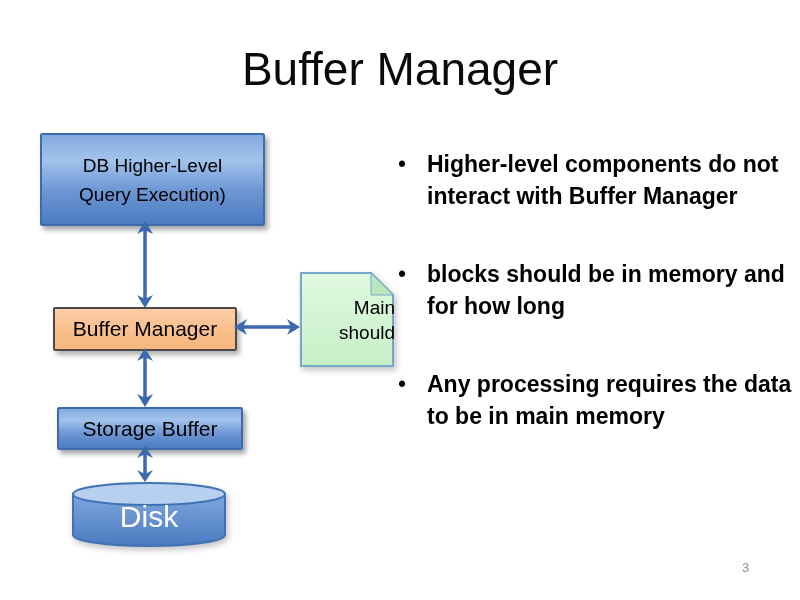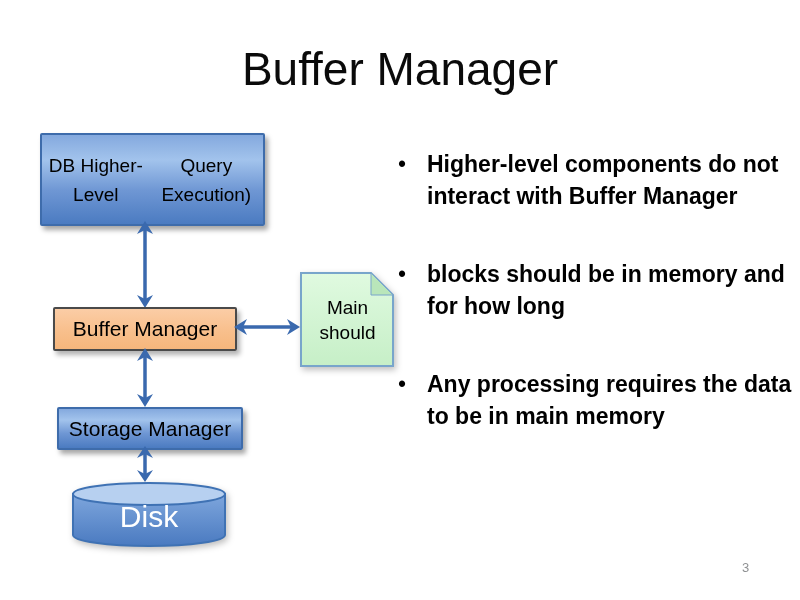--- a/index.html
+++ b/index.html
@@ -12,7 +12,7 @@
     text-align:center; font-size:46px; line-height:58px; color:#0a0a0a;
   }
   .box {
-    position:absolute; display:flex; flex-direction:row;
+    position:absolute; display:flex; flex-direction:column;
     align-items:center; justify-content:center; text-align:center;
     color:#000; border-radius:2px;
   }

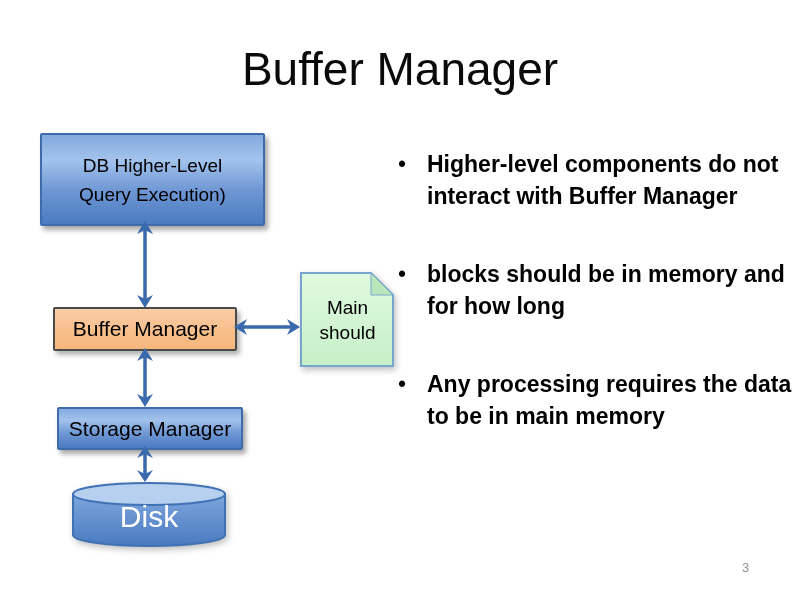--- a/index.html
+++ b/index.html
@@ -35,7 +35,7 @@
   .memory svg { position:absolute; left:0; top:0; filter:drop-shadow(2px 3px 3px rgba(0,0,0,0.25)); }
   .memory-text {
     position:absolute; left:0; top:0; width:100%; height:100%;
-    display:flex; flex-direction:column; align-items:center; justify-content:center;
+    display:flex; flex-direction:column; align-items:flex-end; justify-content:center;
     font-size:19px; line-height:25px; text-align:center;
   }
 

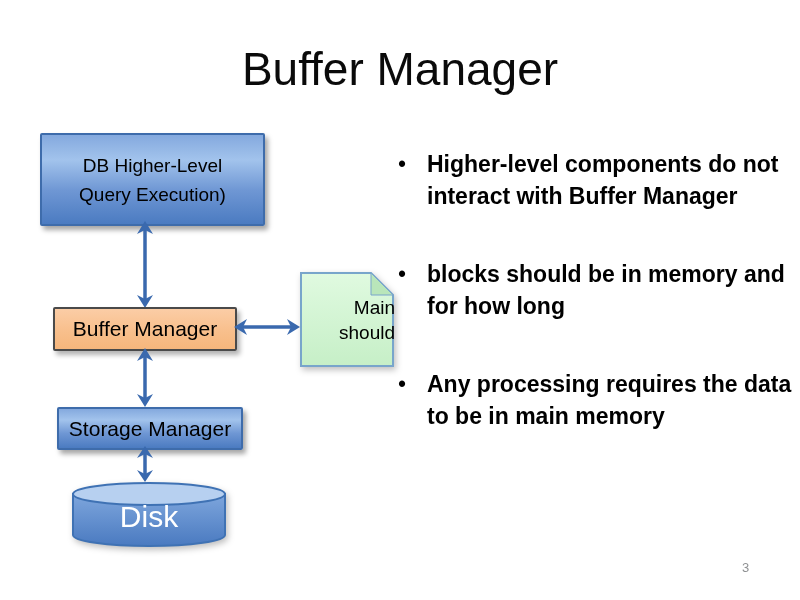--- a/index.html
+++ b/index.html
@@ -109,7 +109,7 @@
     </svg>
 
     <div class="box blue-box storage-box">
-      <span class="box-line">Storage Manager</span>
+      <span class="box-line">Storage Buffer</span>
     </div>
 
     <svg class="arrow arrow-storage-disk" width="20" height="36" viewBox="0 0 20 36">

